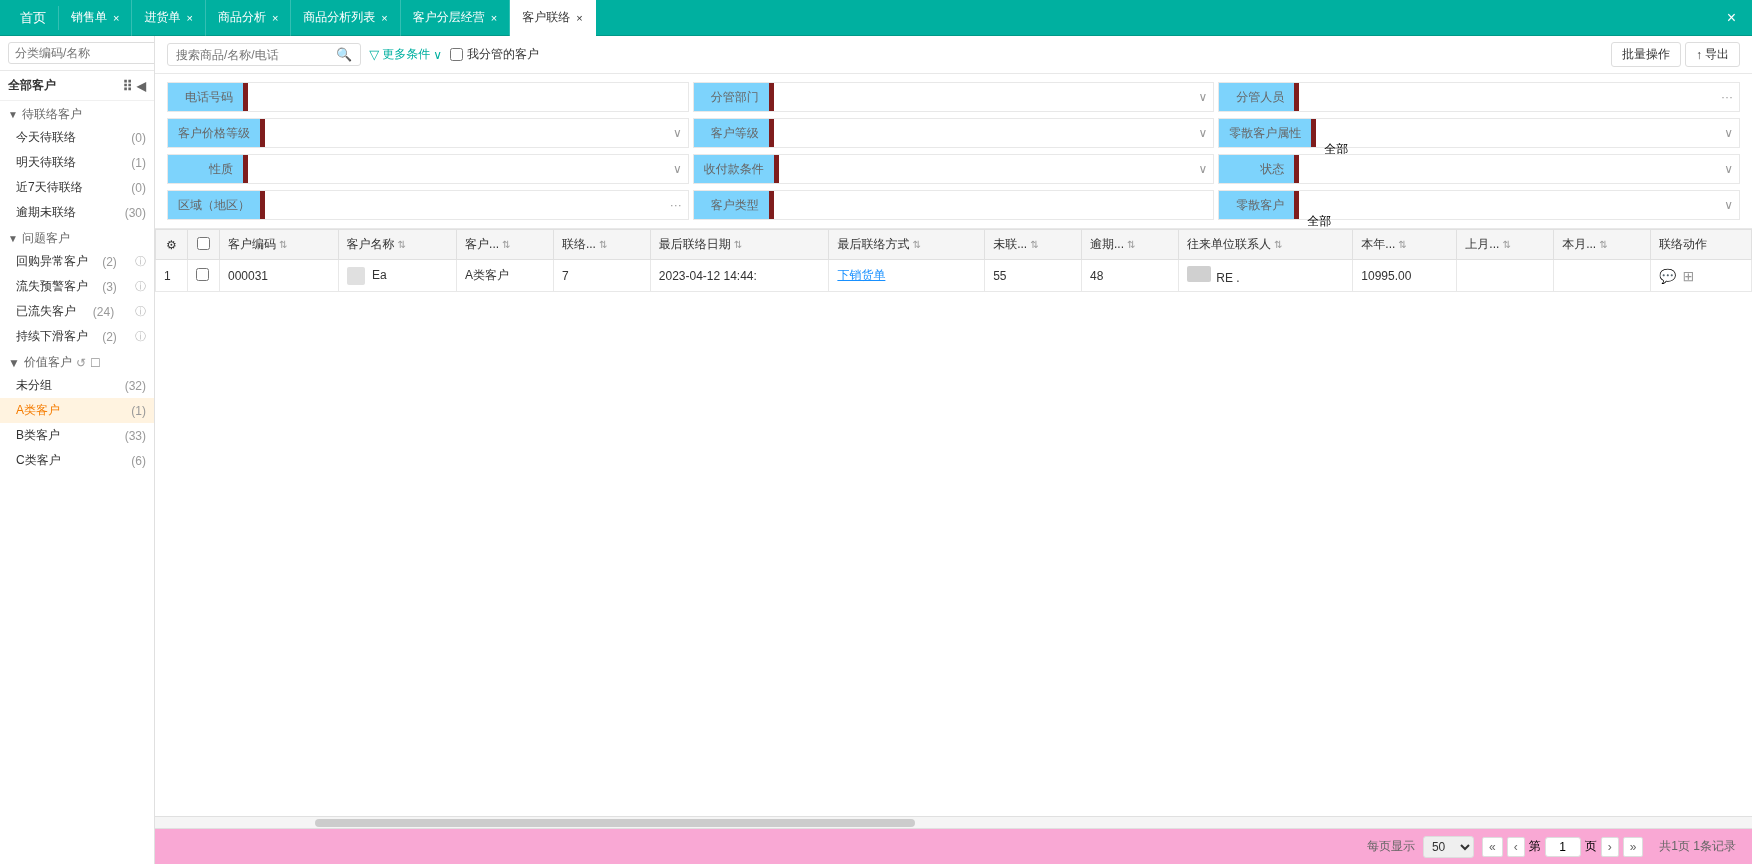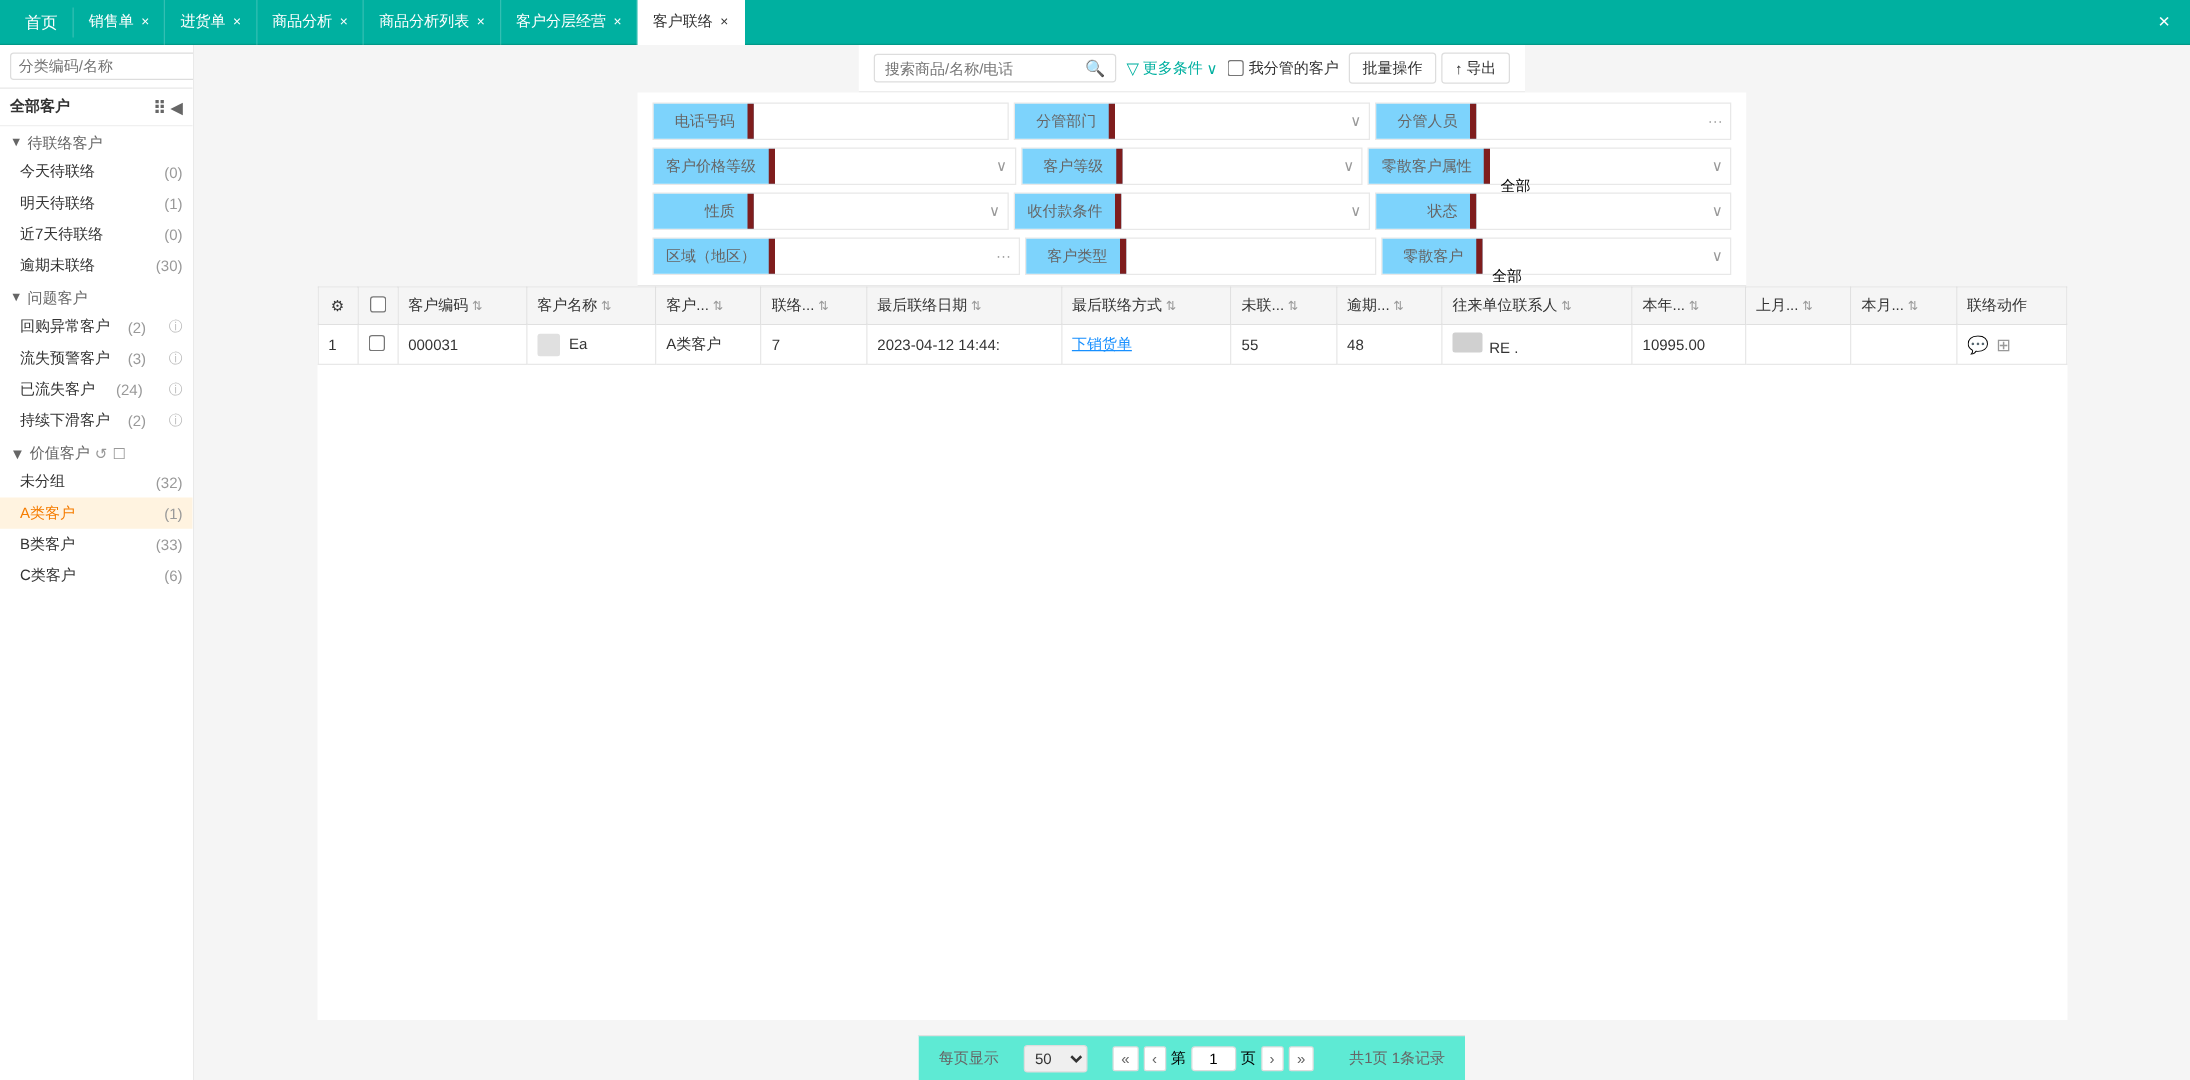--- a/index.html
+++ b/index.html
@@ -61,7 +61,7 @@
     .sidebar-item .info-icon { color: #bbb; font-size: 11px; margin-left: 4px; }
 
     
-    .content-area { flex: 1; display: flex; flex-direction: column; overflow: hidden; background: #f5f5f5; align-items: center; }
+    .content-area { flex: 1; display: flex; flex-direction: column; overflow: hidden; background: #f5f5f5; }
 
     
     .filter-bar {

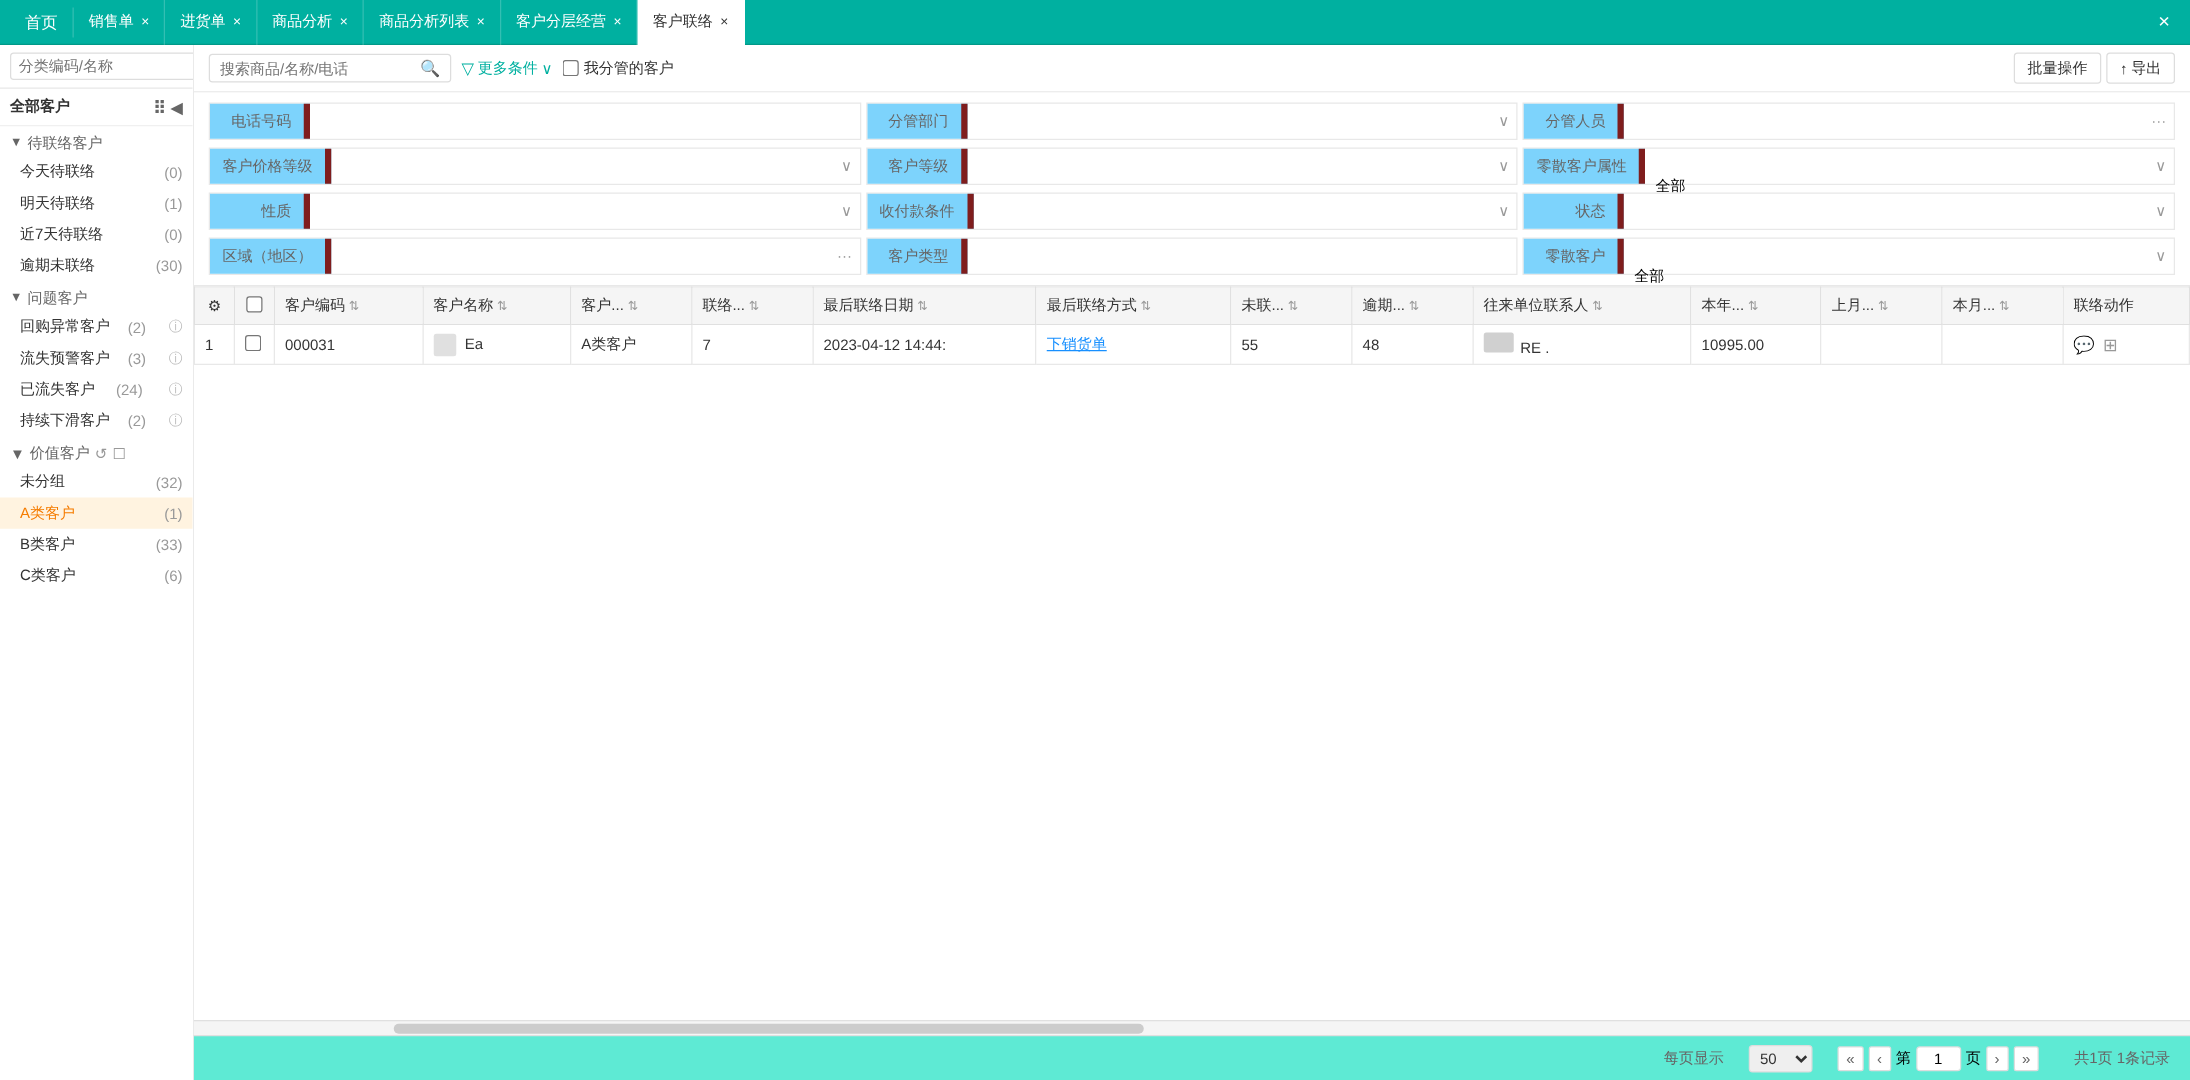--- a/index.html
+++ b/index.html
@@ -160,9 +160,9 @@
 
     
     .footer {
-      background: #5eead4; border-top: 1px solid #e0e0e0;
+      background: #f9a8d4; border-top: 1px solid #e0e0e0;
       padding: 6px 16px; display: flex; align-items: center;
-      gap: 20px; justify-content: flex-end; height: 36px;
+      gap: 8px; justify-content: flex-end; height: 36px;
     }
     .footer-label { color: #666; }
     .footer-select {

